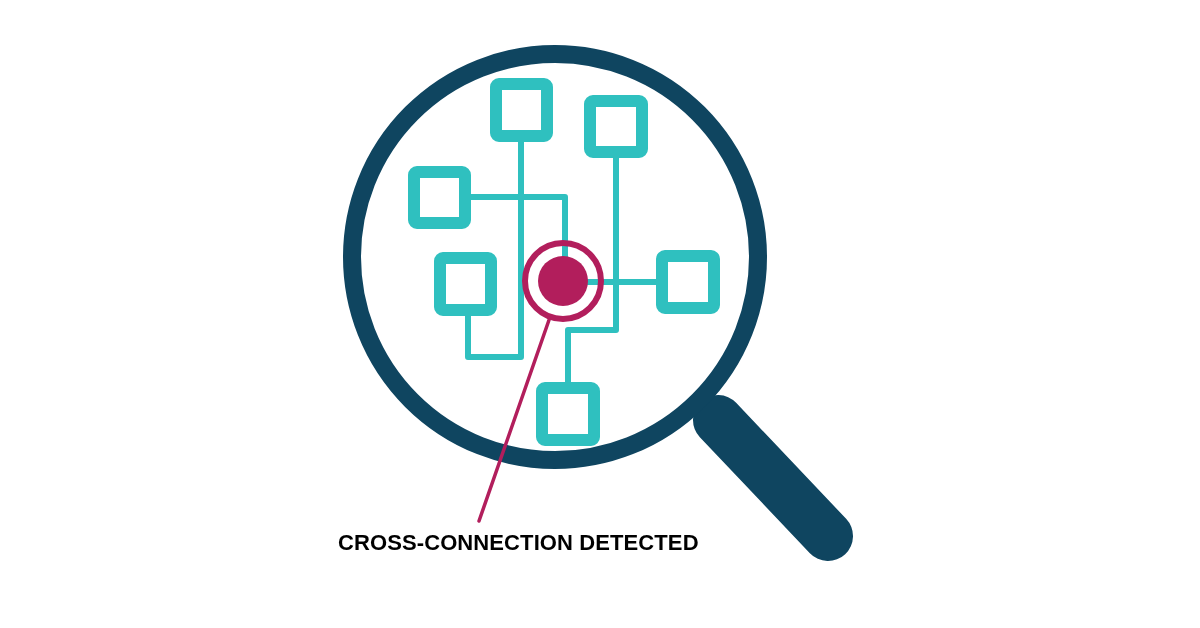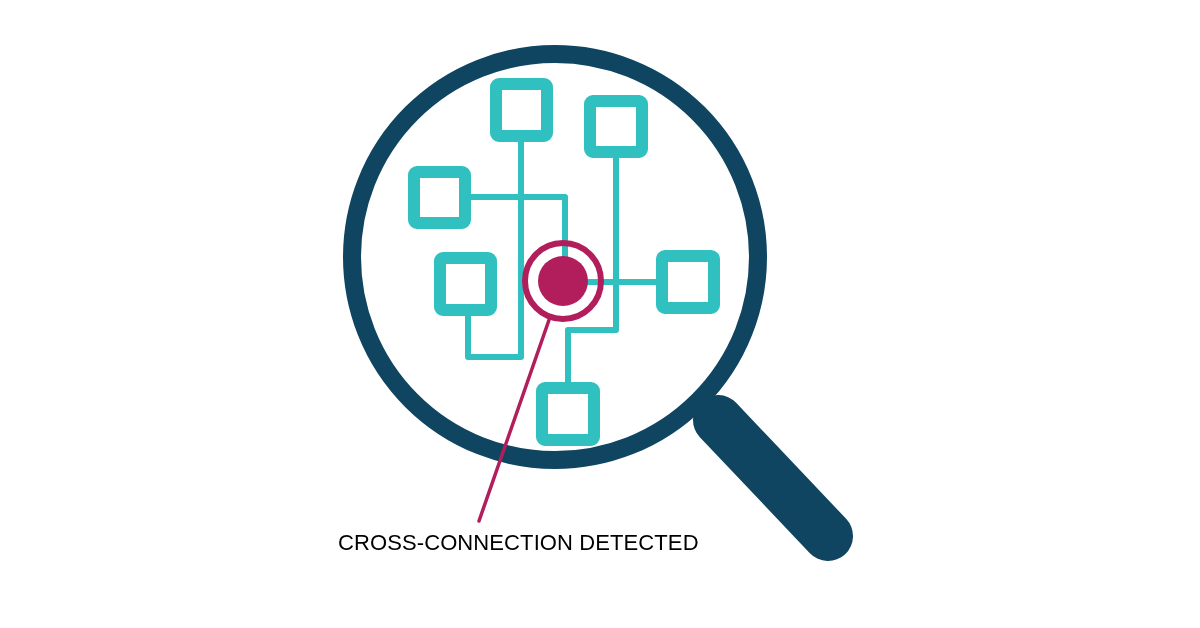--- a/index.html
+++ b/index.html
@@ -16,7 +16,7 @@
     left: 338px;
     top: 530px;
     font-family: "Liberation Sans", sans-serif;
-    font-weight: normal;
+    font-weight: bold;
     font-size: 22px;
     letter-spacing: 0.1px;
     color: #000000;

